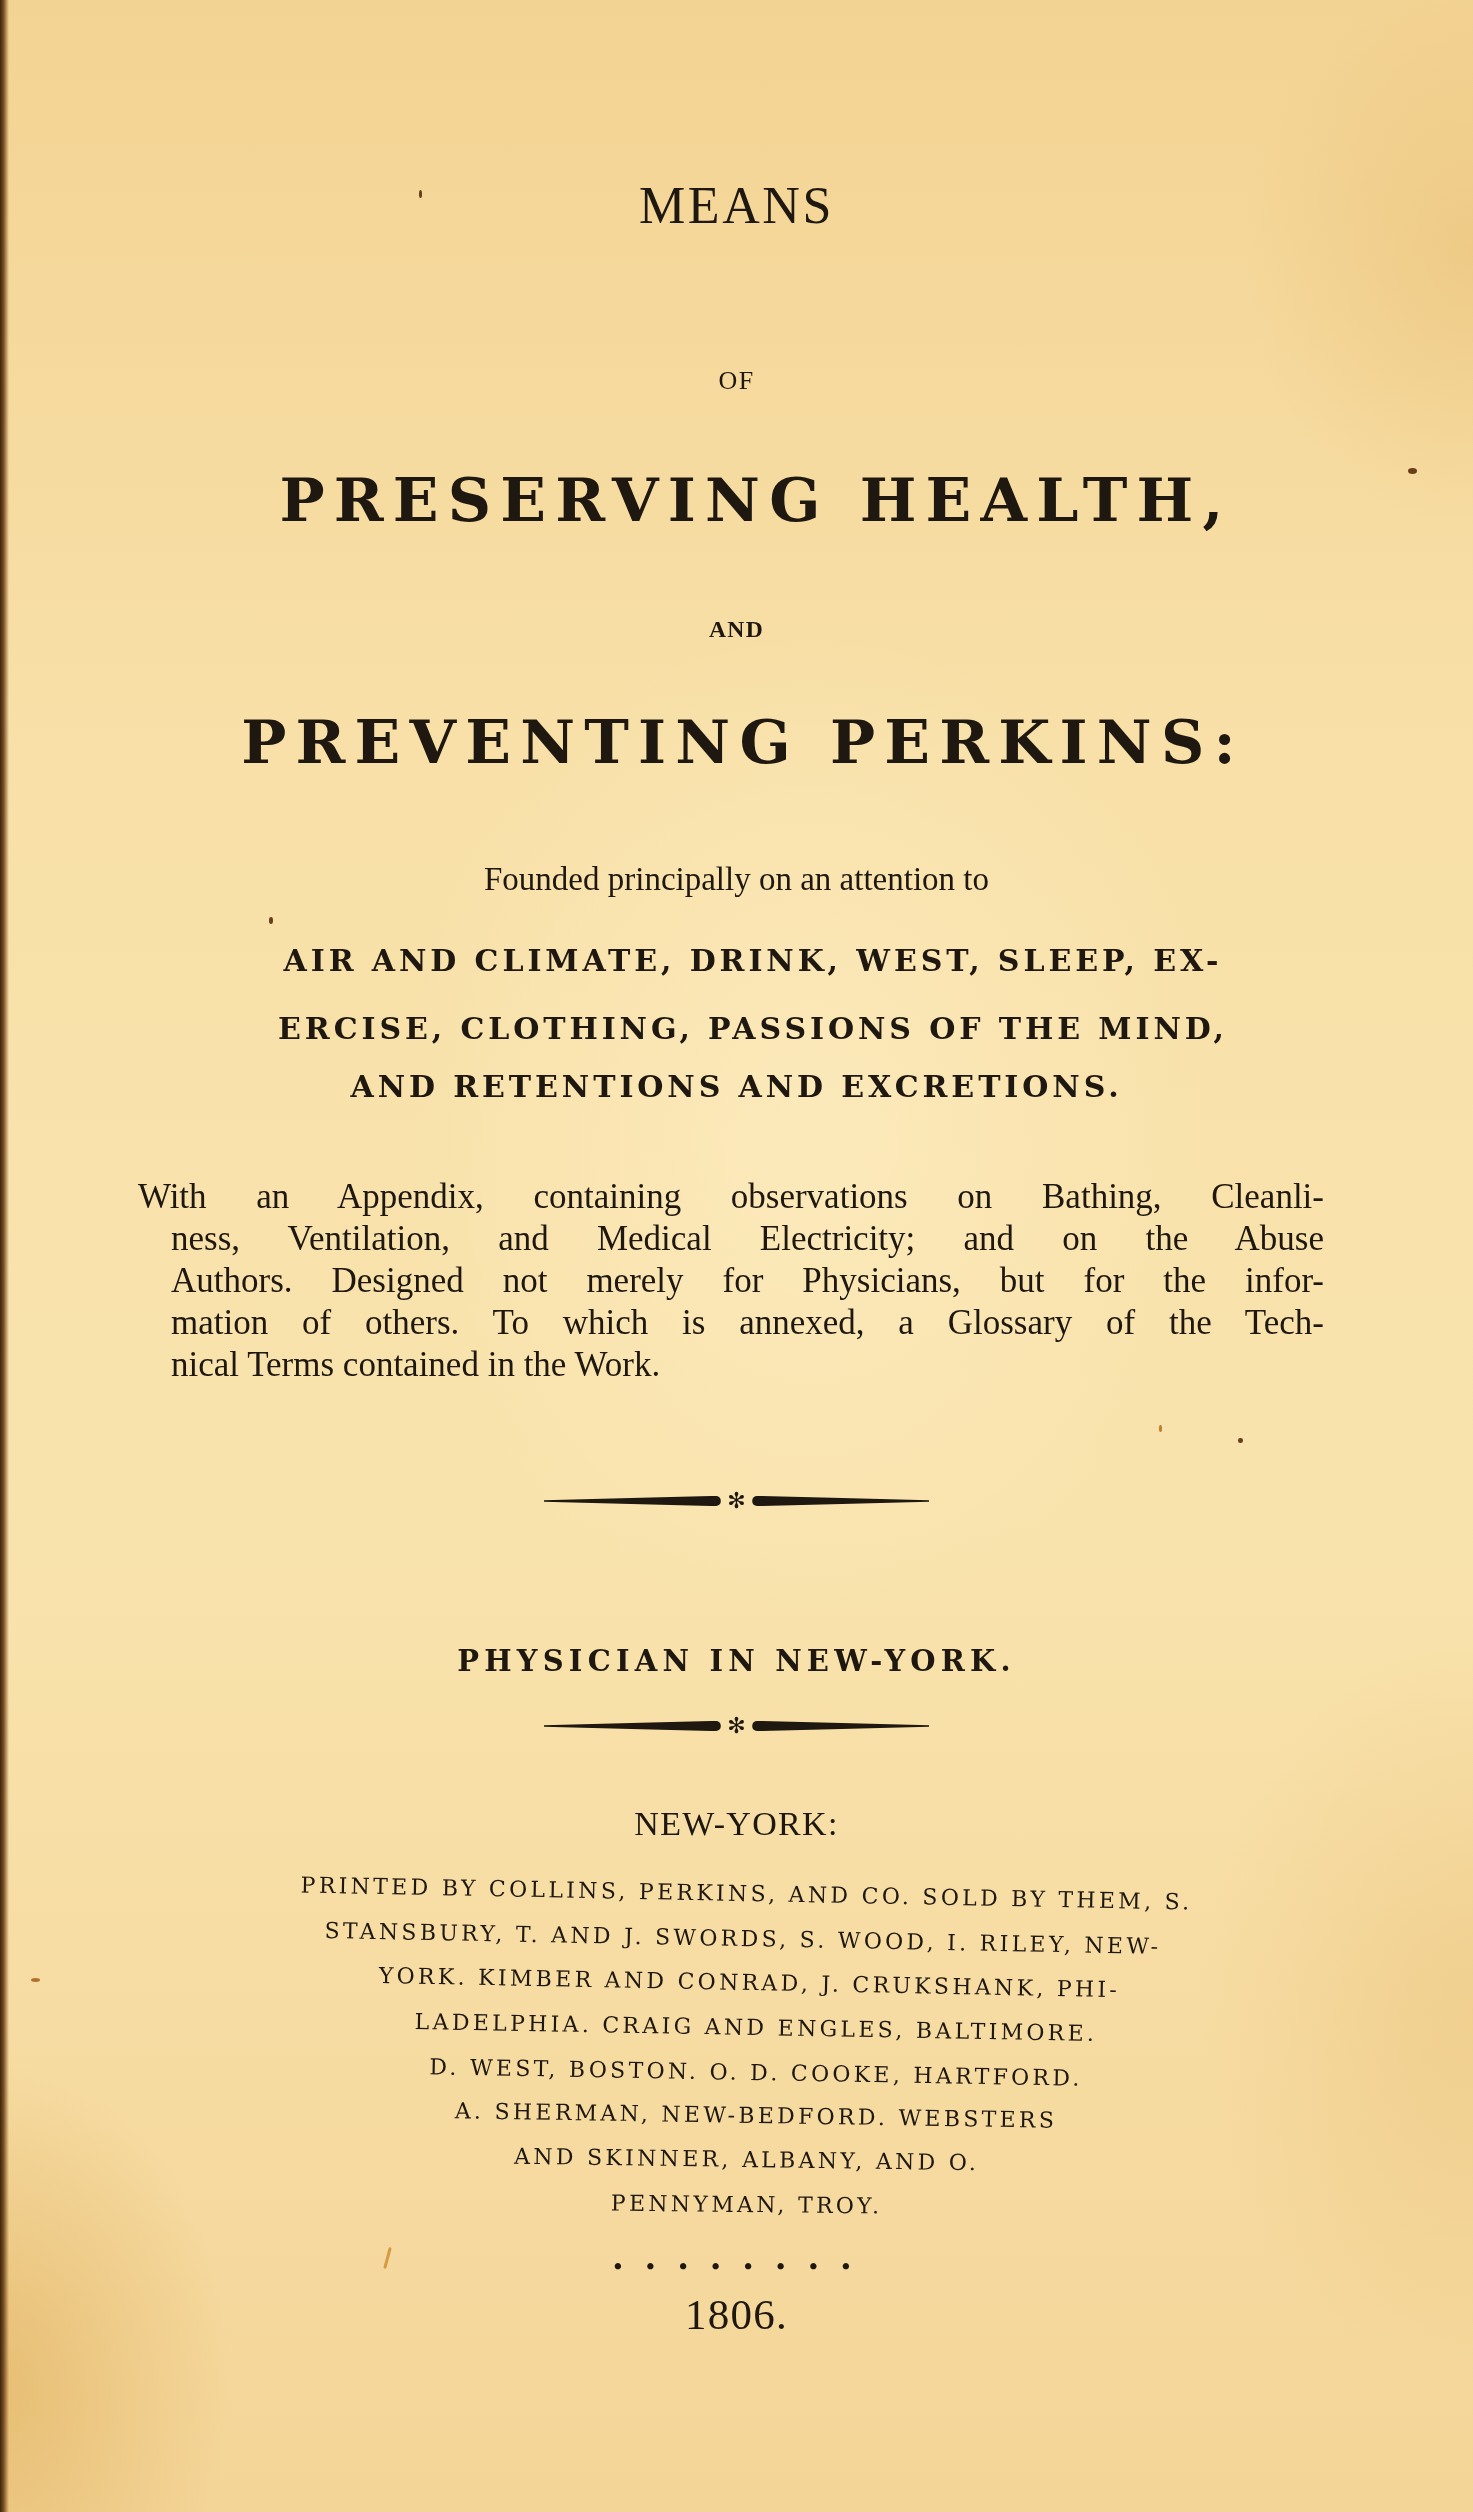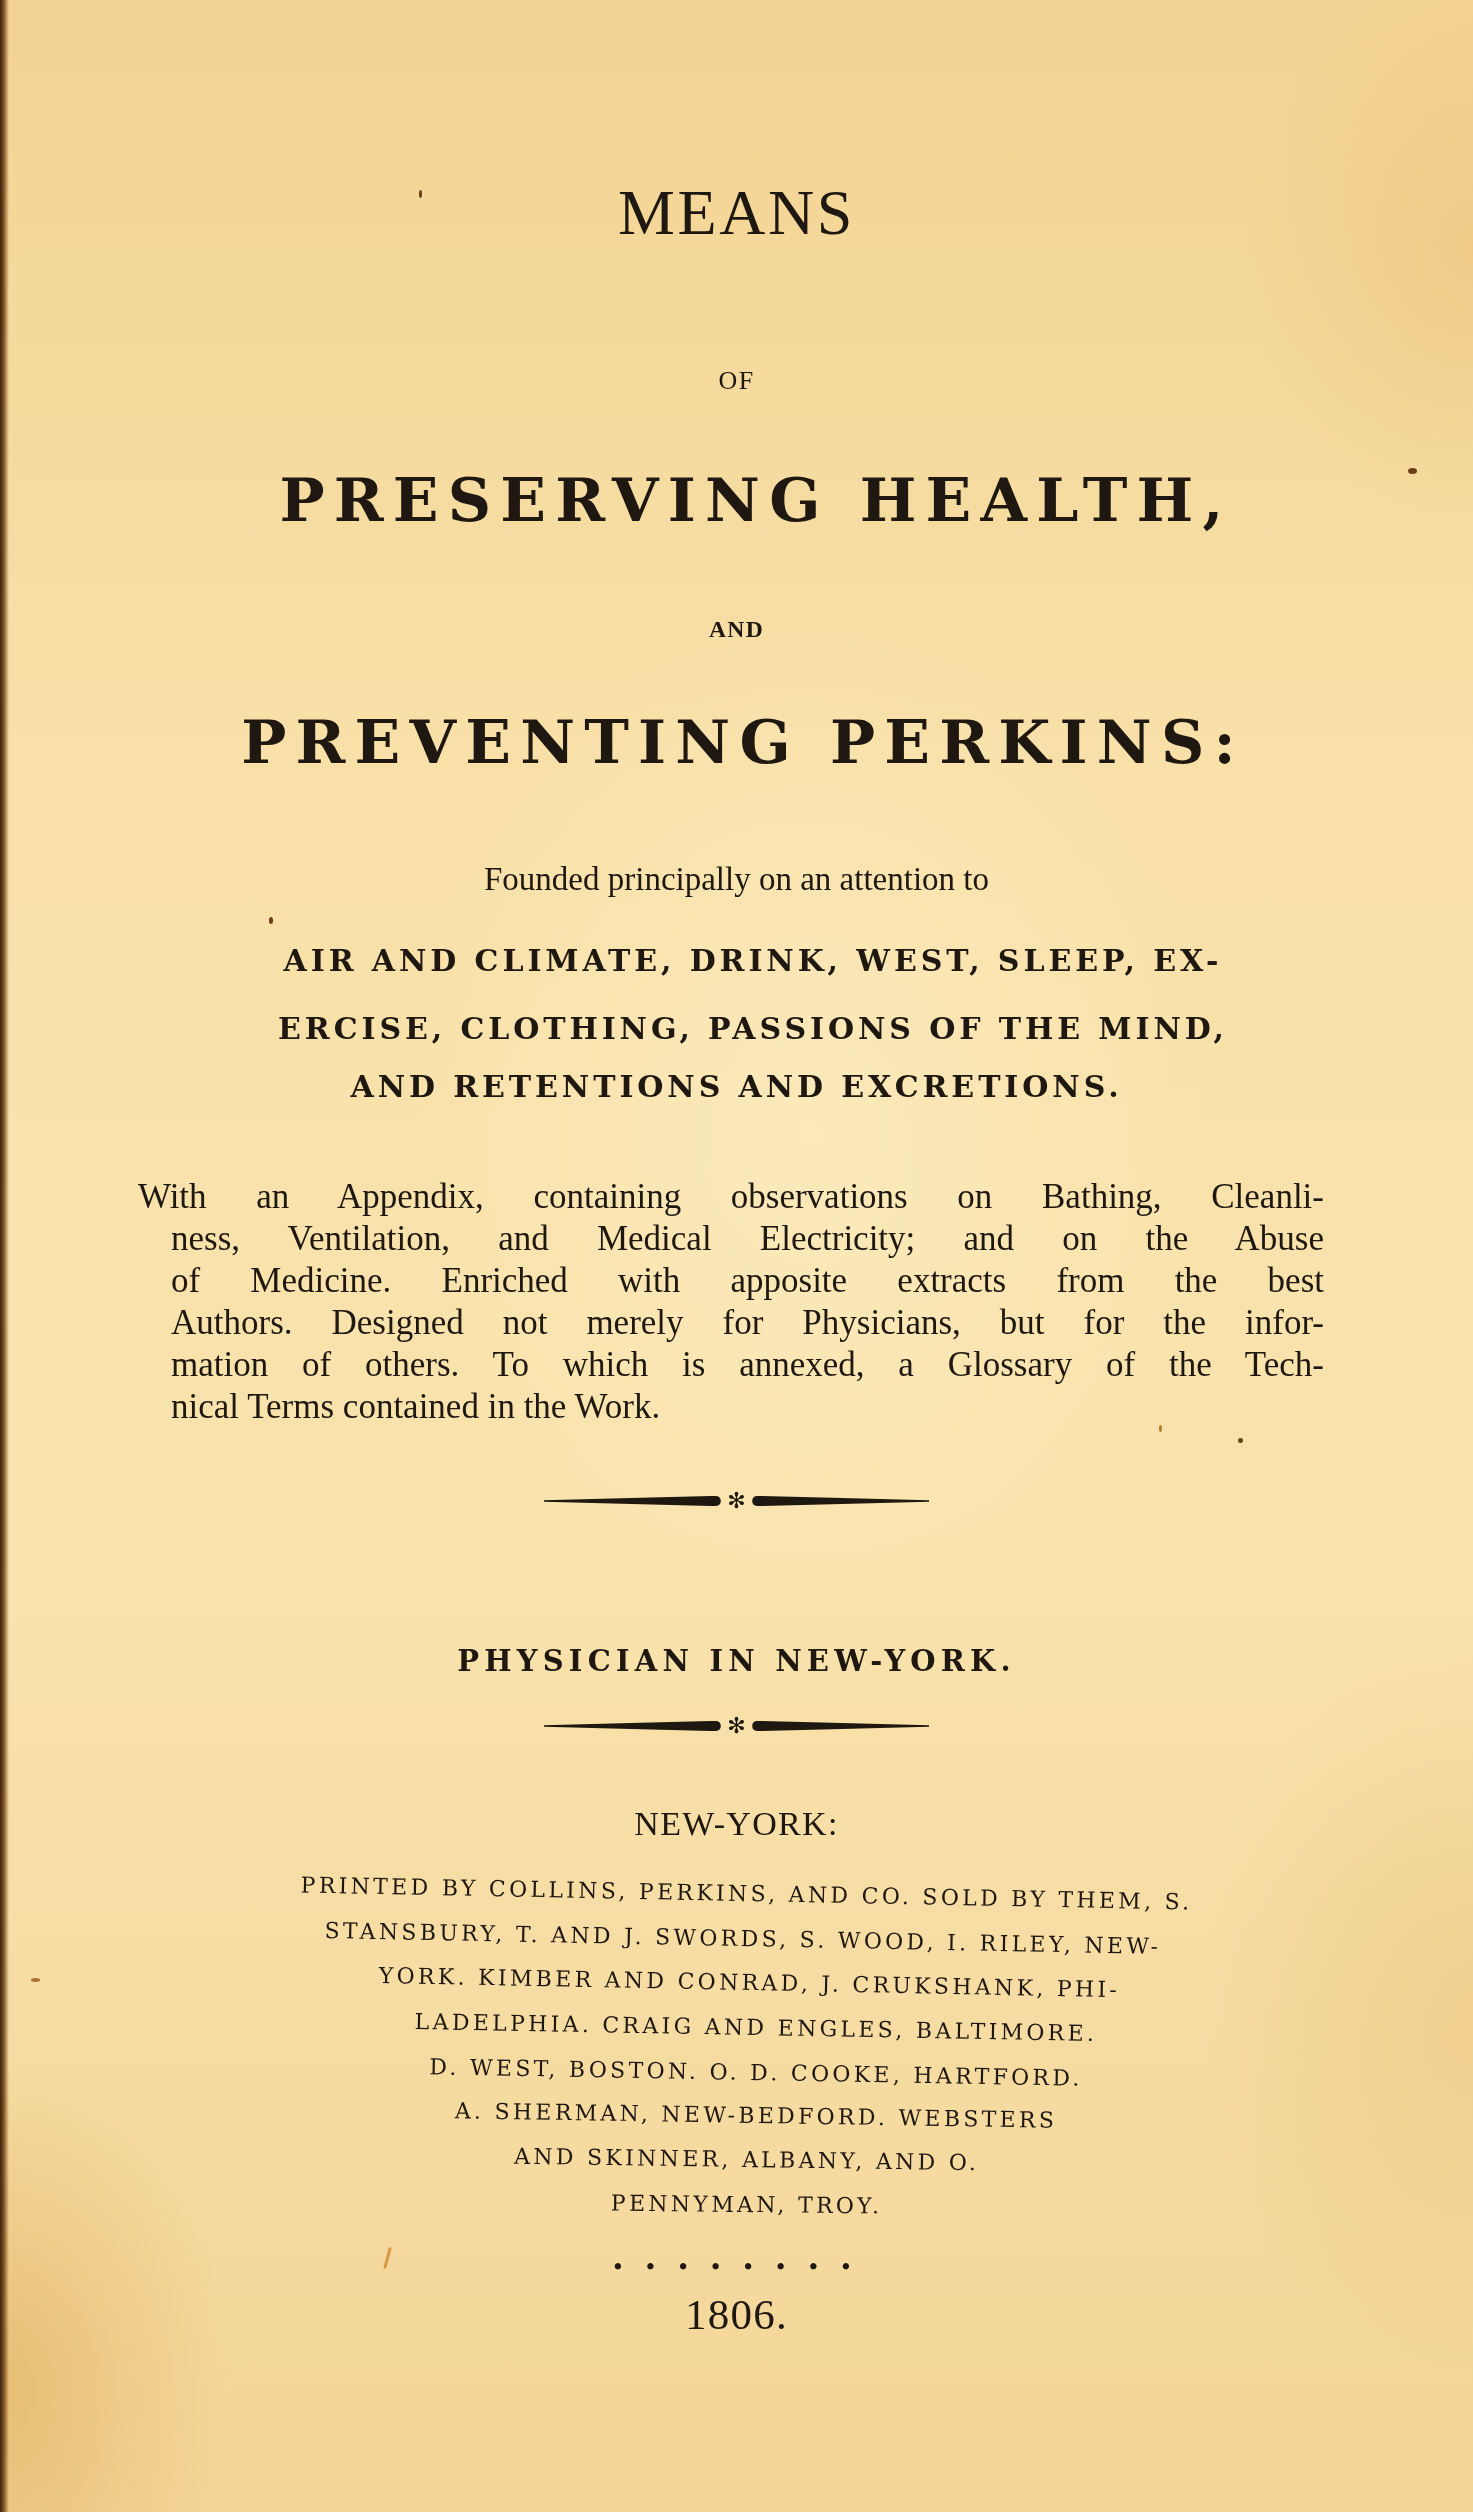--- a/index.html
+++ b/index.html
@@ -47,7 +47,7 @@
     }
     .title-means {
       top: 176px;
-      font-size: 64px;
+      font-size: 52px;
       letter-spacing: 2.6px;
       font-weight: normal;
     }

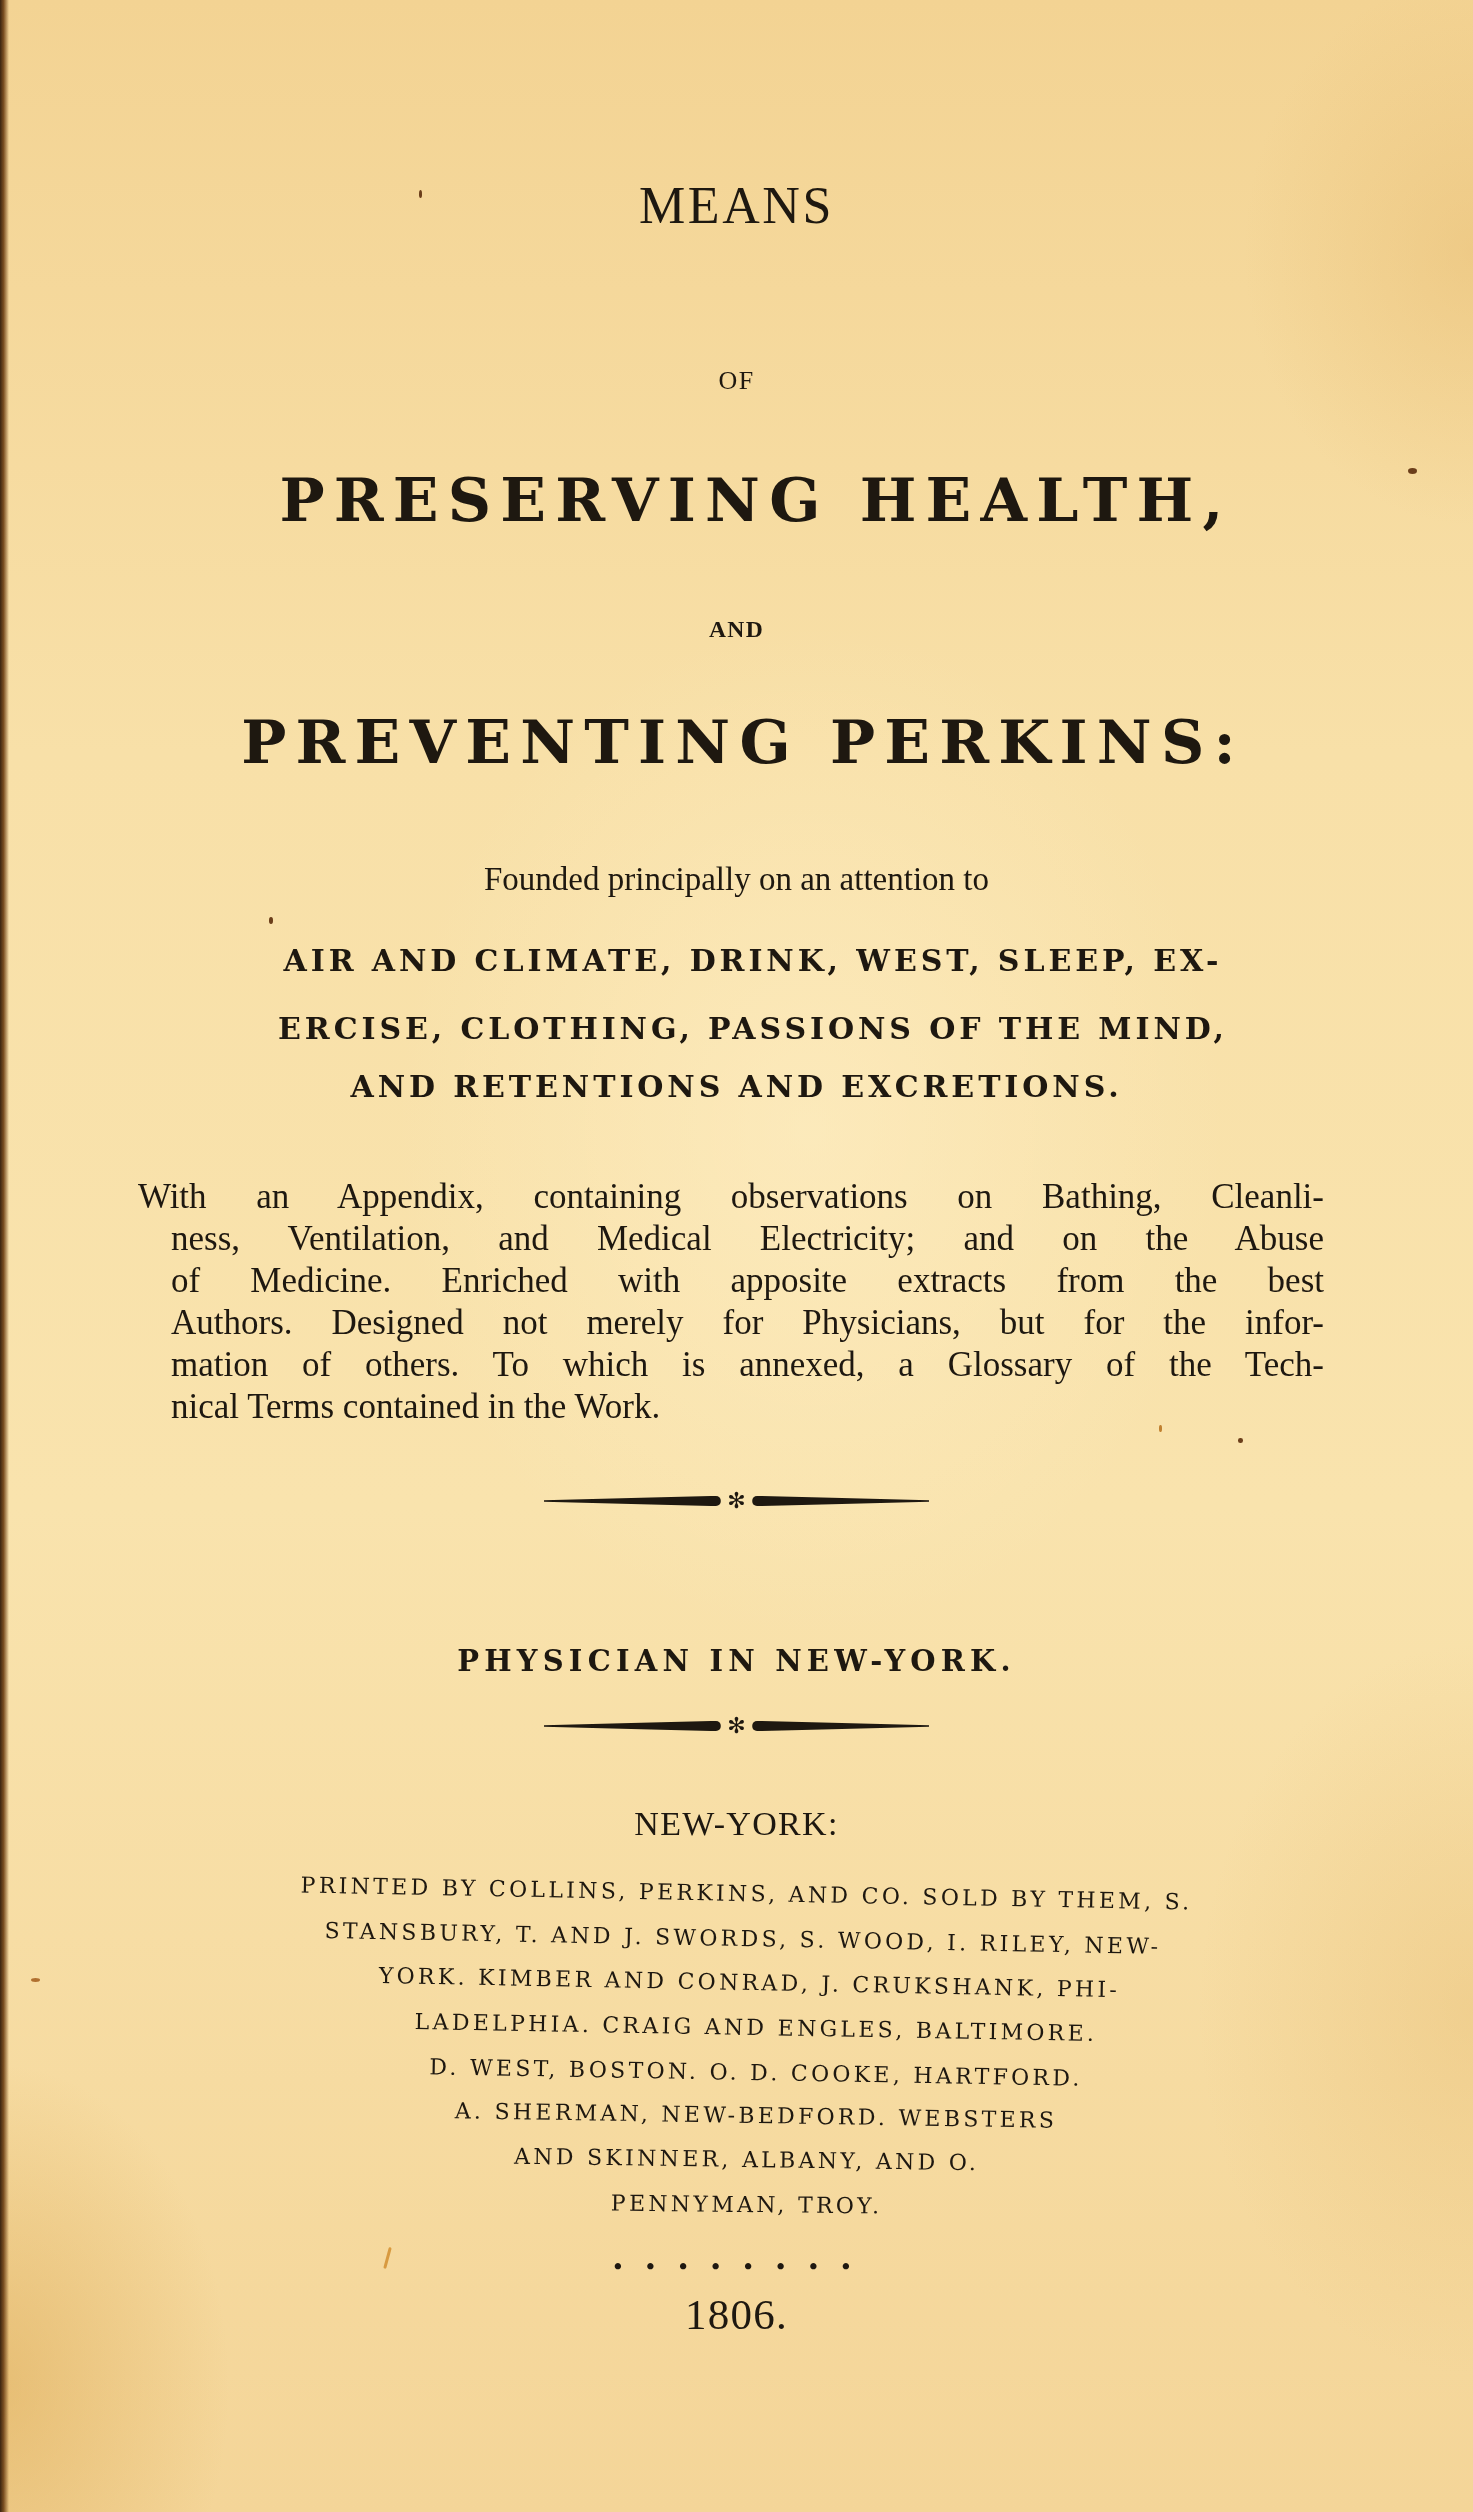--- a/index.html
+++ b/index.html
@@ -208,7 +208,6 @@
   <div class="appendix">
     <span class="aline">With an Appendix, containing observations on Bathing, Cleanli-</span>
     <span class="aline indent">ness, Ventilation, and Medical Electricity; and on the Abuse</span>
-    <span class="aline indent">of Medicine.  Enriched with apposite extracts from the best</span>
     <span class="aline indent">Authors.  Designed not merely for Physicians, but for the infor-</span>
     <span class="aline indent">mation of others.  To which is annexed, a Glossary of the Tech-</span>
     <span class="aline indent last">nical Terms contained in the Work.</span>

